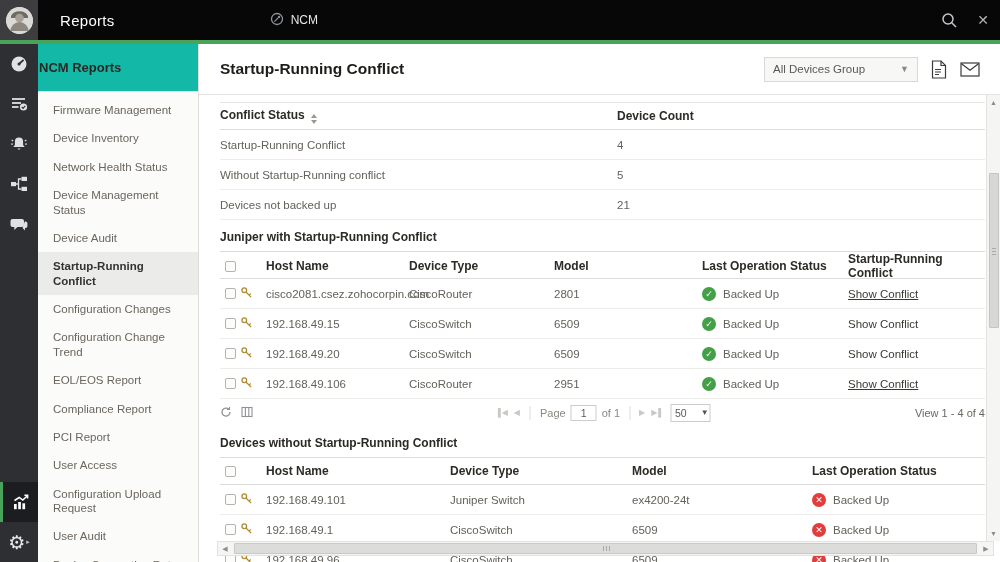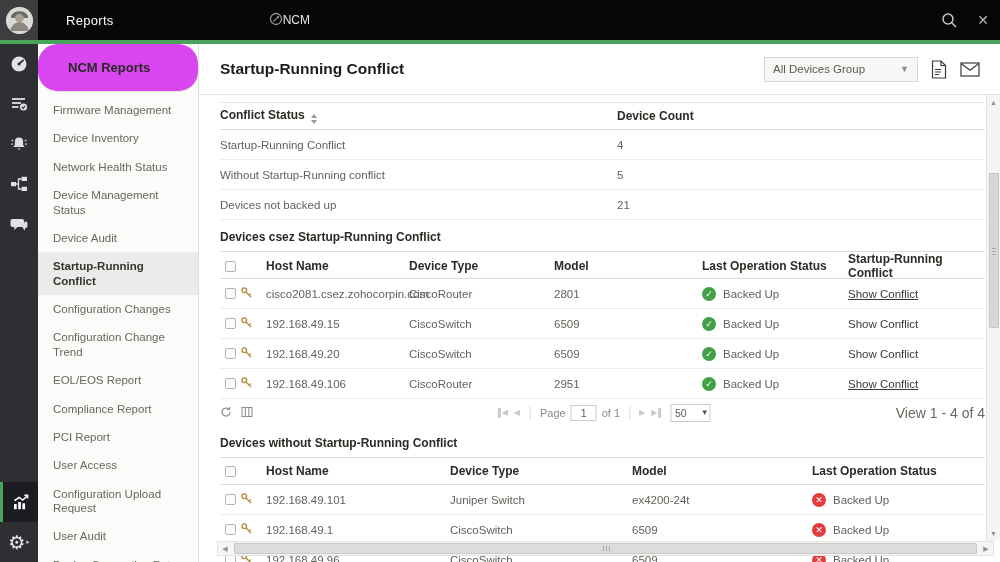--- a/index.html
+++ b/index.html
@@ -10,7 +10,7 @@
   .topbar { position:absolute; top:0; left:0; width:1000px; height:40px; background:#070708; display:flex; align-items:center; }
   .avatar-box { width:38px; height:40px; background:#3d3d40; display:flex; align-items:center; justify-content:center; cursor:pointer; }
   .avatar-img { width:27px; height:27px; border-radius:50%; overflow:hidden; background:#d9d9d6; }
-  .app-title { color:#fdfdfd; font-size:13px; margin-left:28px; letter-spacing:.3px; }
+  .app-title { color:#fdfdfd; font-size:15px; margin-left:22px; letter-spacing:.3px; }
   .ncm-tab { display:flex; align-items:center; margin-left:155px; color:#e6e7e9; font-size:12px; cursor:pointer; }
   .topbar-spacer { flex:1; }
   .top-icon { width:34px; height:40px; display:flex; align-items:center; justify-content:center; cursor:pointer; }

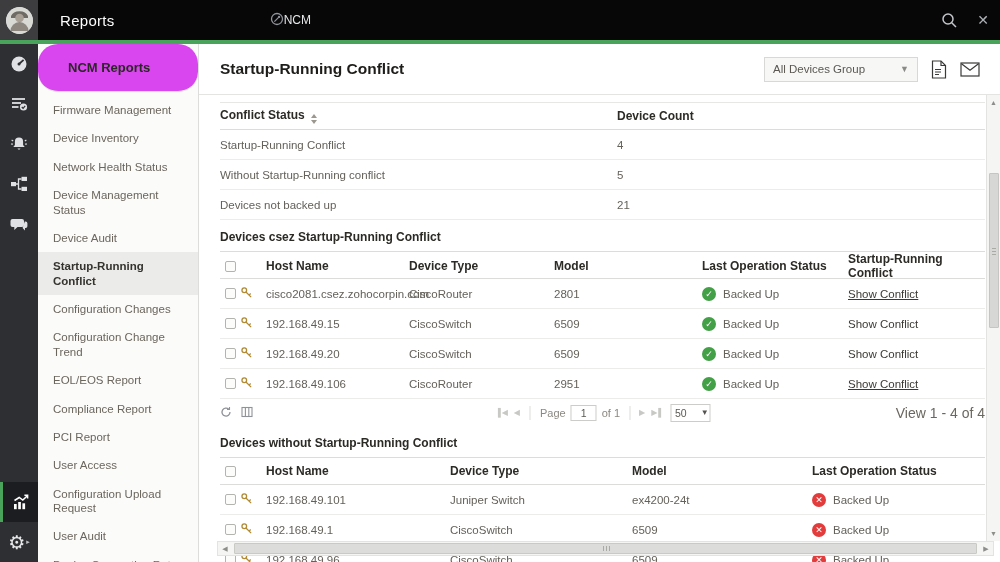--- a/index.html
+++ b/index.html
@@ -11,7 +11,7 @@
   .avatar-box { width:38px; height:40px; background:#3d3d40; display:flex; align-items:center; justify-content:center; cursor:pointer; }
   .avatar-img { width:27px; height:27px; border-radius:50%; overflow:hidden; background:#d9d9d6; }
   .app-title { color:#fdfdfd; font-size:15px; margin-left:22px; letter-spacing:.3px; }
-  .ncm-tab { display:flex; align-items:center; margin-left:155px; color:#e6e7e9; font-size:12px; cursor:pointer; }
+  .ncm-tab { display:flex; align-items:center; gap:7px; margin-left:155px; color:#e6e7e9; font-size:12px; cursor:pointer; }
   .topbar-spacer { flex:1; }
   .top-icon { width:34px; height:40px; display:flex; align-items:center; justify-content:center; cursor:pointer; }
   .close-glyph { color:#aeb2b6; font-size:14px; }

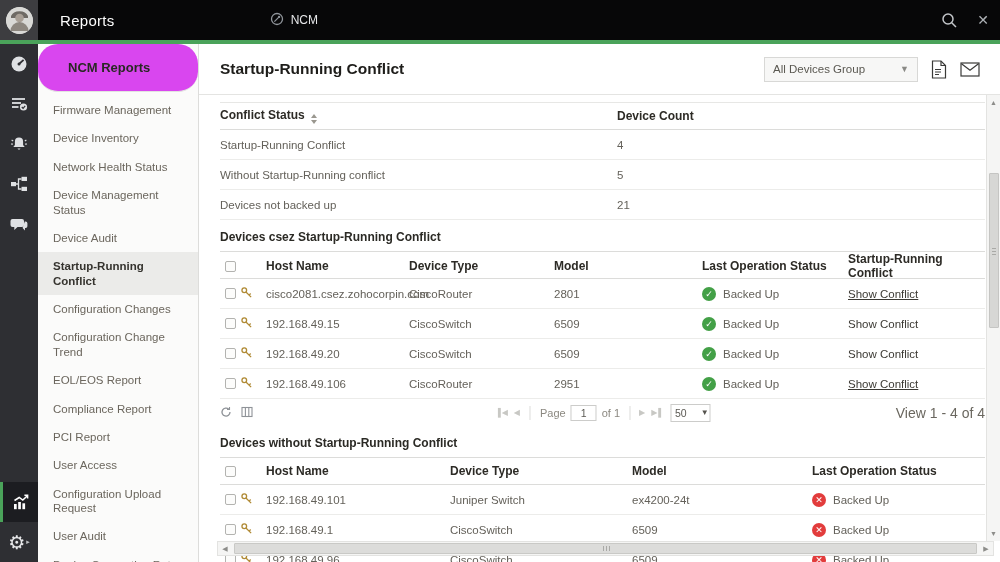--- a/index.html
+++ b/index.html
@@ -27,7 +27,7 @@
 
   
   .sidebar { position:absolute; top:44px; left:38px; width:161px; height:518px; background:#fbfbfa; border-right:1px solid #dddddb; }
-  .sidebar-header { height:48px; background:#d946ef; border-bottom:1px solid #e3e3e1; display:flex; align-items:center; padding-left:30px; font-weight:bold; font-size:13px; color:#292824;border-radius:20px; }
+  .sidebar-header { height:48px; background:#14b8a6; border-bottom:1px solid #e3e3e1; display:flex; align-items:center; padding-left:1px; font-weight:bold; font-size:13px; color:#292824; }
   .side-menu { list-style:none; padding-top:4px; }
   .side-menu li { padding:7px 10px 7px 15px; font-size:11.5px; color:#6b665d; cursor:pointer; line-height:1.25; }
   .side-menu li.active { background:#ebebe9; color:#35332e; font-weight:bold; }

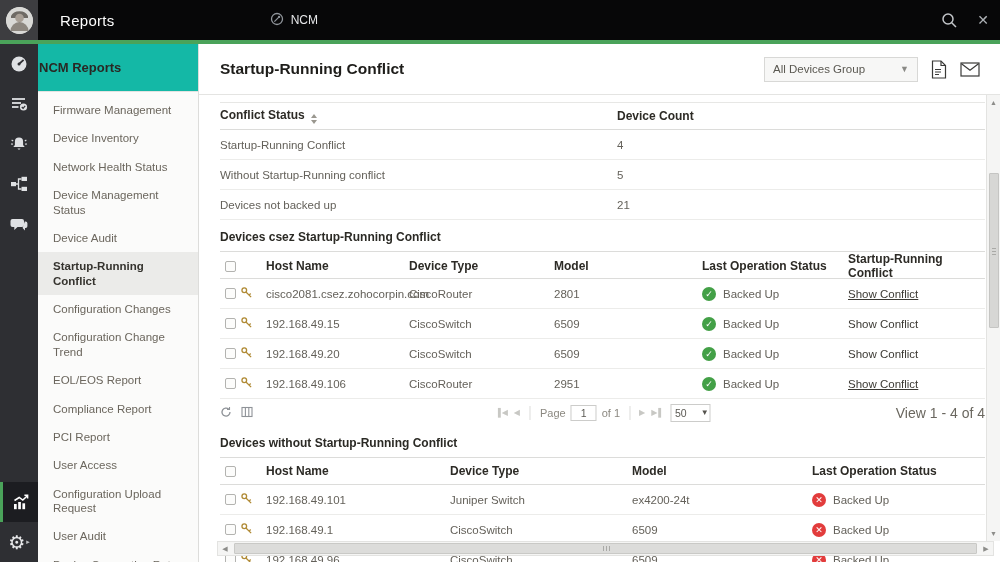--- a/index.html
+++ b/index.html
@@ -258,7 +258,7 @@
         <div>21</div>
       </div>
 
-      <div class="section-title">Devices csez Startup-Running Conflict</div>
+      <div class="section-title">Juniper with Startup-Running Conflict</div>
       <div class="t-with">
         <div class="dev-head">
           <span class="cbx"></span>

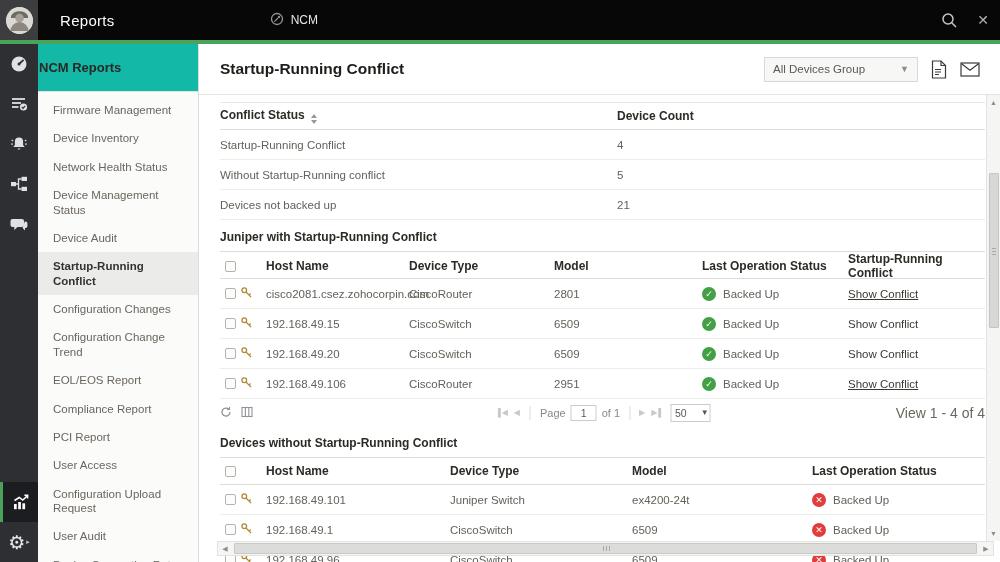--- a/index.html
+++ b/index.html
@@ -75,7 +75,7 @@
   .pg-box { width:26px; height:16px; border:1px solid #ccccca; background:#fff; text-align:center; font-size:10.5px; color:#5b5953; line-height:15px; }
   .pg-size { width:40px; height:18px; border:1px solid #ccccca; background:#fff; display:flex; align-items:center; padding:0 4px; gap:14px; font-size:10.5px; color:#5b5953; cursor:pointer; }
   .pg-size .chev { margin-left:auto; font-size:8px; color:#55534d; }
-  .pager-right { margin-left:auto; font-size:14px; color:#6a675f; }
+  .pager-right { margin-left:auto; font-size:11px; color:#6a675f; }
 
   
   .vscroll { position:absolute; top:51px; right:0; width:14px; bottom:21px; background:#f5f5f4; border-left:1px solid #e3e3e1; }

